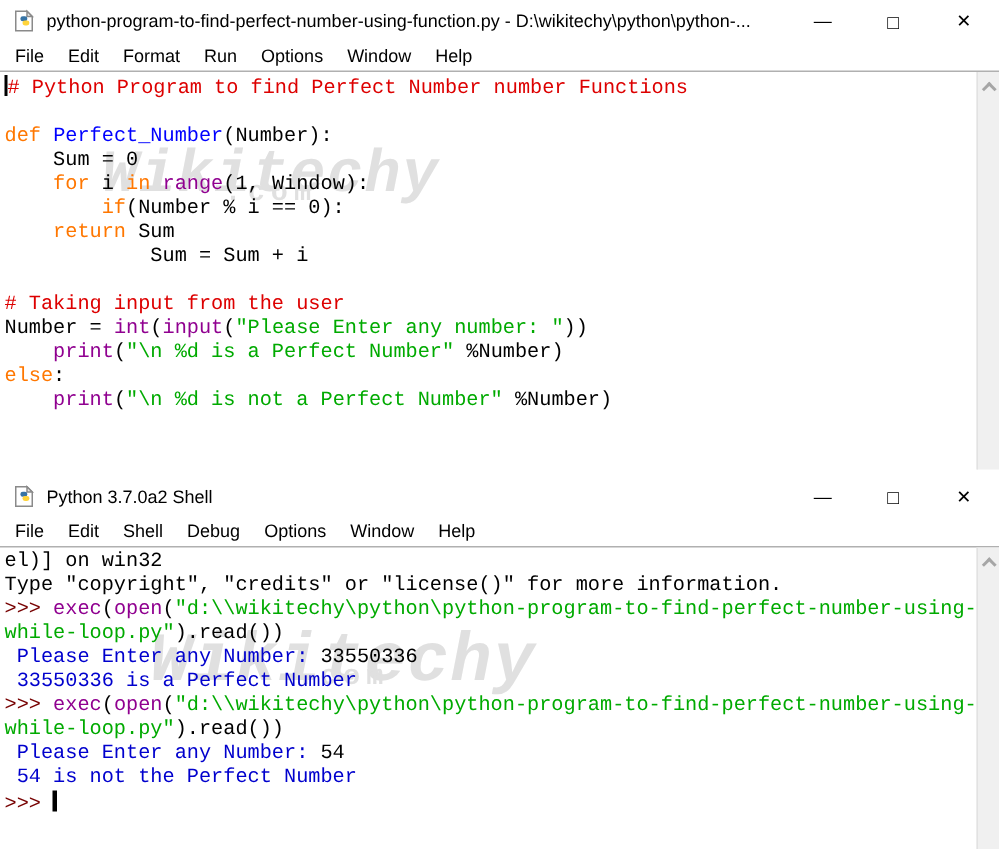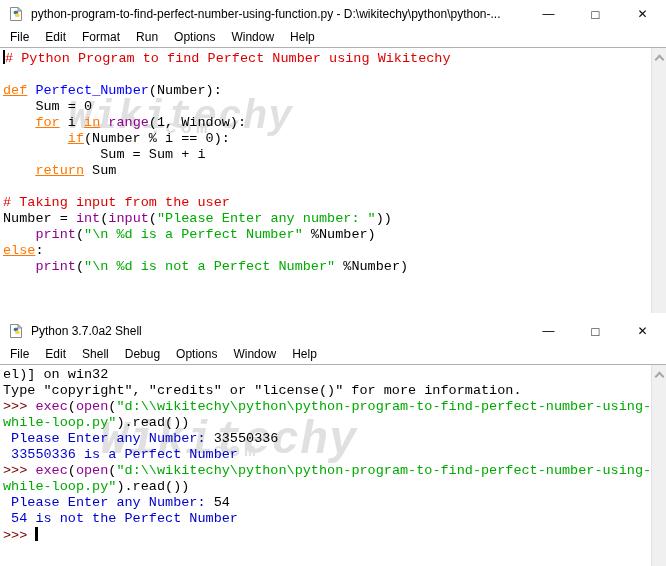--- a/index.html
+++ b/index.html
@@ -102,7 +102,7 @@
         <span>Wikitechy</span>
         <span class="wm-sub">.com</span>
       </div>
-    <div class="code-line"><span class="caret"></span><span class="t-com"># Python Program to find Perfect Number using Wikitechy</span></div>
+    <div class="code-line"><span class="caret"></span><span class="t-com"># Python Program to find Perfect Number number Functions</span></div>
         <div class="code-line"></div>
         <div class="code-line"><span class="t-kw">def</span><span class="t-pl"> </span><span class="t-def">Perfect_Number</span><span class="t-pl">(Number):</span></div>
         <div class="code-line"><span class="t-pl">    Sum = 0</span></div>

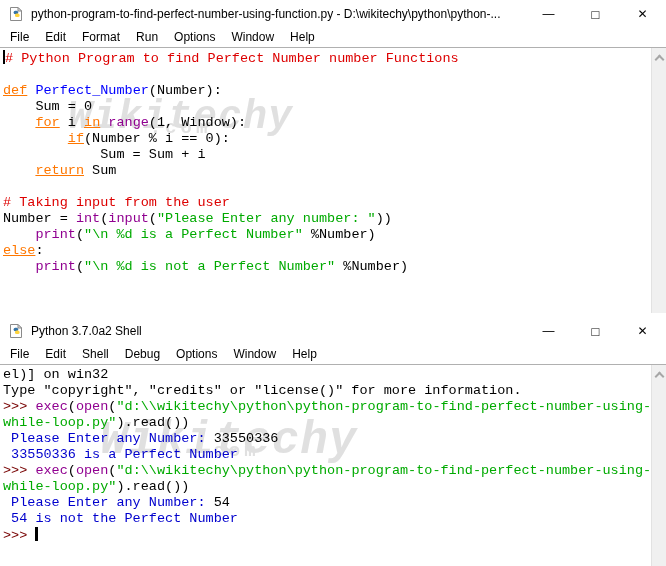--- a/index.html
+++ b/index.html
@@ -36,7 +36,7 @@
   .code-line { white-space:pre; min-height:16px; position:relative; z-index:1; }
   .t-pl  { color:#000; }
   .t-com { color:var(--comment); }
-  .t-kw  { color:var(--keyword);text-decoration:underline; }
+  .t-kw  { color:var(--keyword); }
   .t-bi  { color:var(--builtin); }
   .t-str { color:var(--string); }
   .t-def { color:var(--defname); }

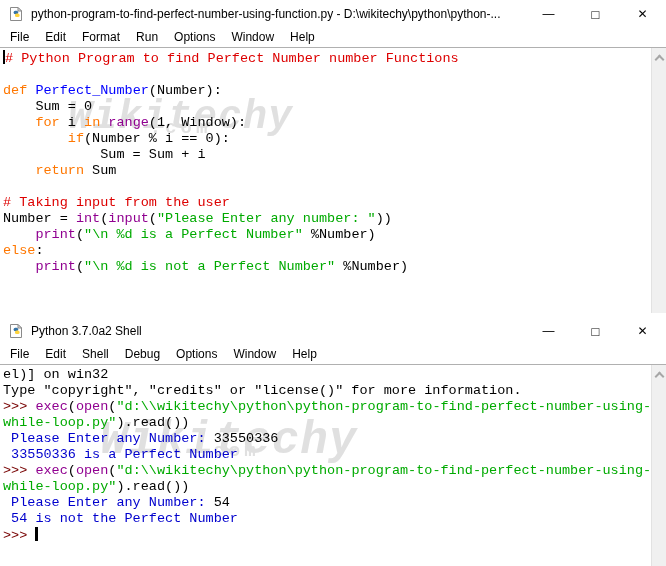--- a/index.html
+++ b/index.html
@@ -108,8 +108,8 @@
         <div class="code-line"><span class="t-pl">    Sum = 0</span></div>
         <div class="code-line"><span class="t-pl">    </span><span class="t-kw">for</span><span class="t-pl"> i </span><span class="t-kw">in</span><span class="t-pl"> </span><span class="t-bi">range</span><span class="t-pl">(1, Window):</span></div>
         <div class="code-line"><span class="t-pl">        </span><span class="t-kw">if</span><span class="t-pl">(Number % i == 0):</span></div>
+        <div class="code-line"><span class="t-pl">    </span><span class="t-kw">return</span><span class="t-pl"> Sum</span></div>
         <div class="code-line"><span class="t-pl">            Sum = Sum + i</span></div>
-        <div class="code-line"><span class="t-pl">    </span><span class="t-kw">return</span><span class="t-pl"> Sum</span></div>
         <div class="code-line"></div>
         <div class="code-line"><span class="t-com"># Taking input from the user</span></div>
         <div class="code-line"><span class="t-pl">Number = </span><span class="t-bi">int</span><span class="t-pl">(</span><span class="t-bi">input</span><span class="t-pl">(</span><span class="t-str">"Please Enter any number: "</span><span class="t-pl">))</span></div>

